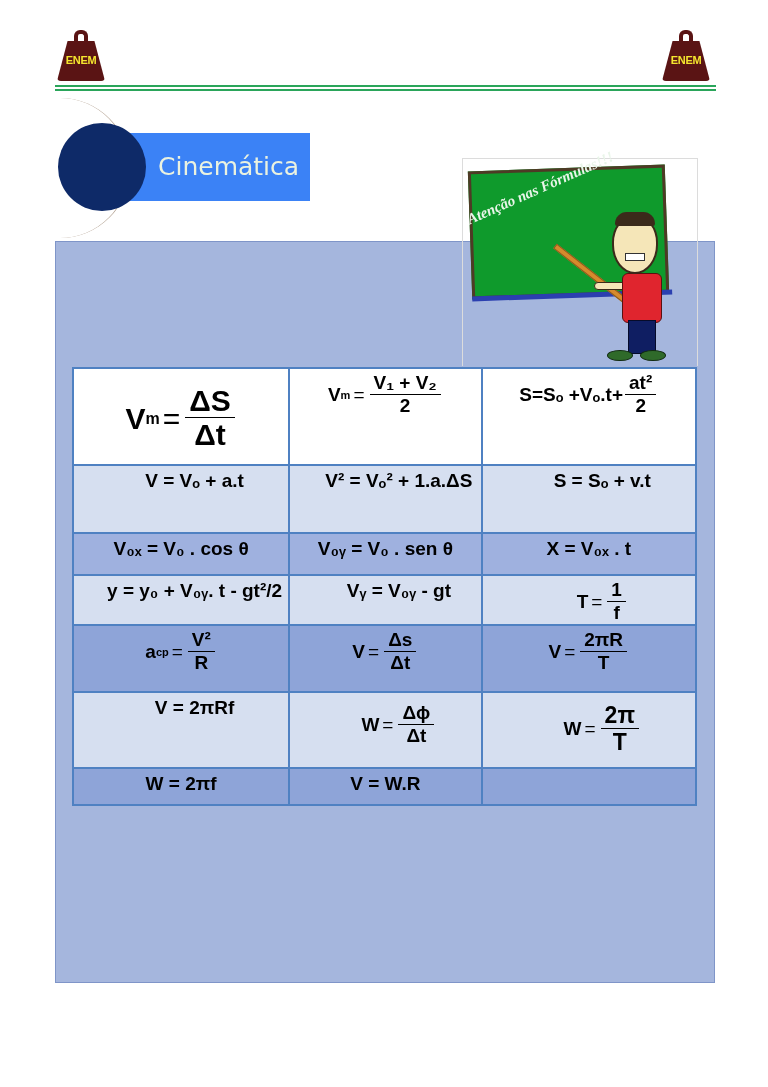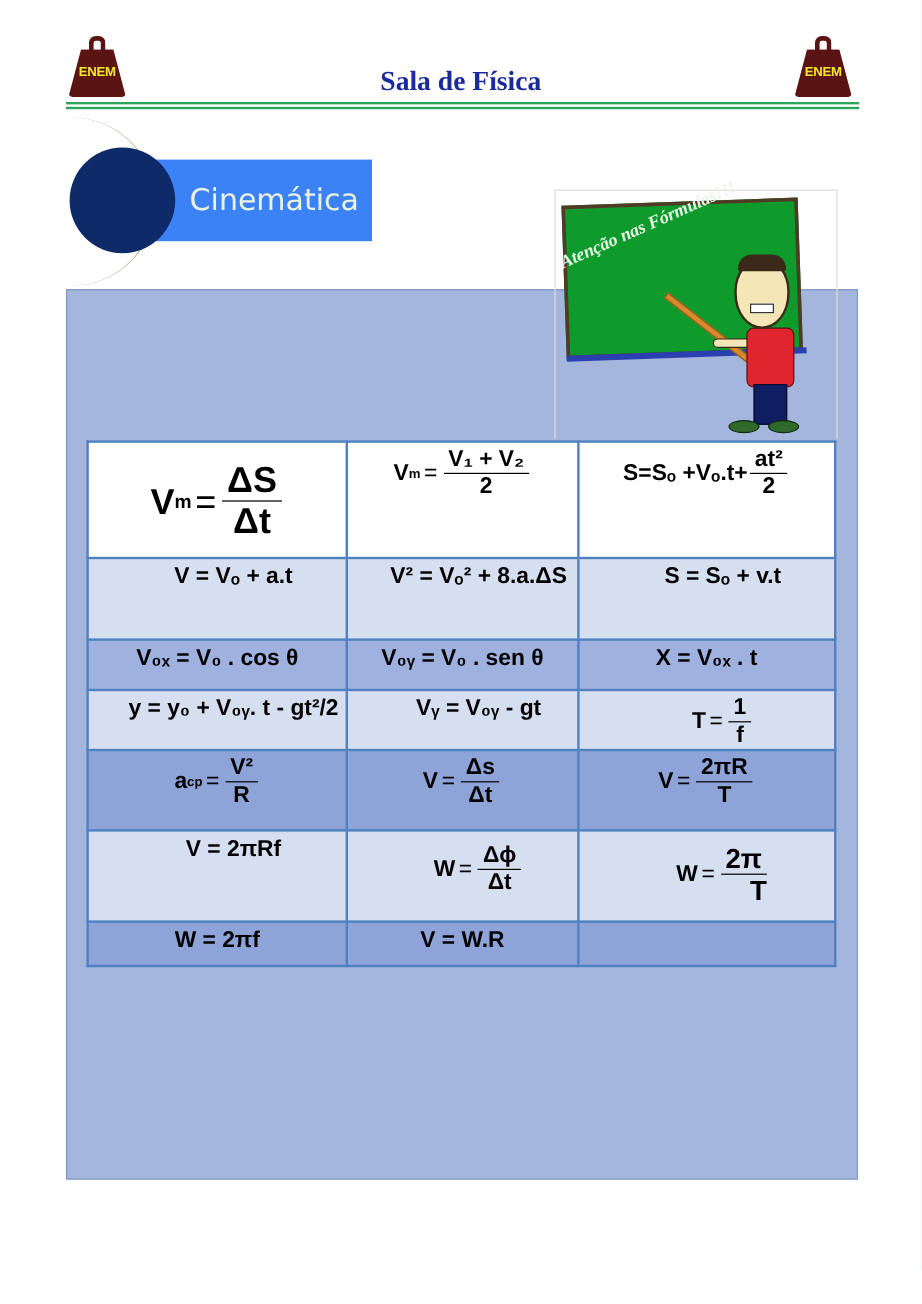--- a/index.html
+++ b/index.html
@@ -74,7 +74,6 @@
     <div class="body"></div>
     <div class="label">ENEM</div>
   </div>
-  <div class="site-title">Sala de Física</div>
   <div class="weight right">
     <div class="ring"></div>
     <div class="body"></div>

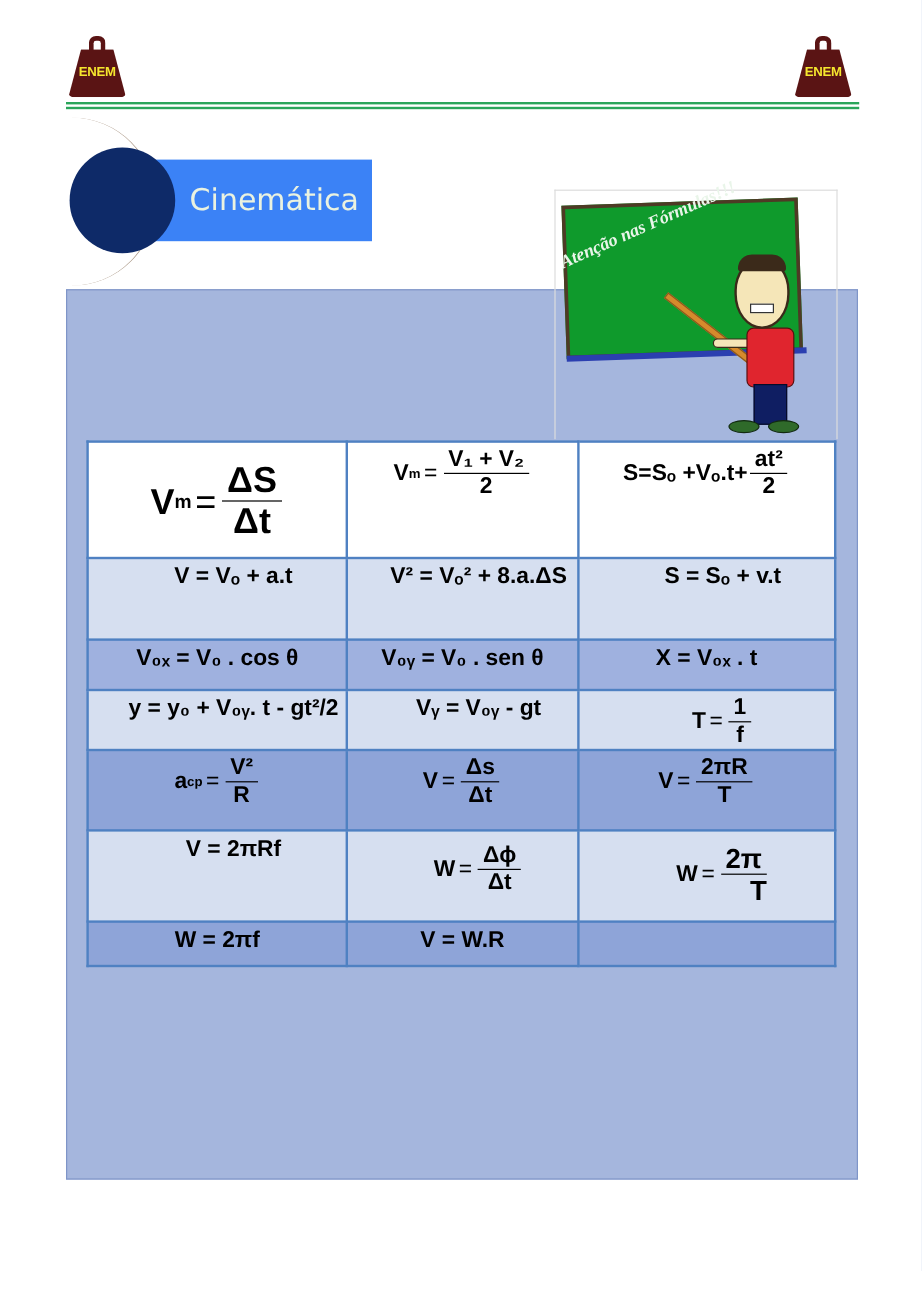--- a/index.html
+++ b/index.html
@@ -147,7 +147,7 @@
 
   <tr class="c-light" style="height:68px;">
     <td><span>V = Vₒ + a.t</span></td>
-    <td><span>V² = Vₒ² + 8.a.ΔS</span></td>
+    <td><span>V² = Vₒ² + 1.a.ΔS</span></td>
     <td><span>S = Sₒ + v.t</span></td>
   </tr>
 

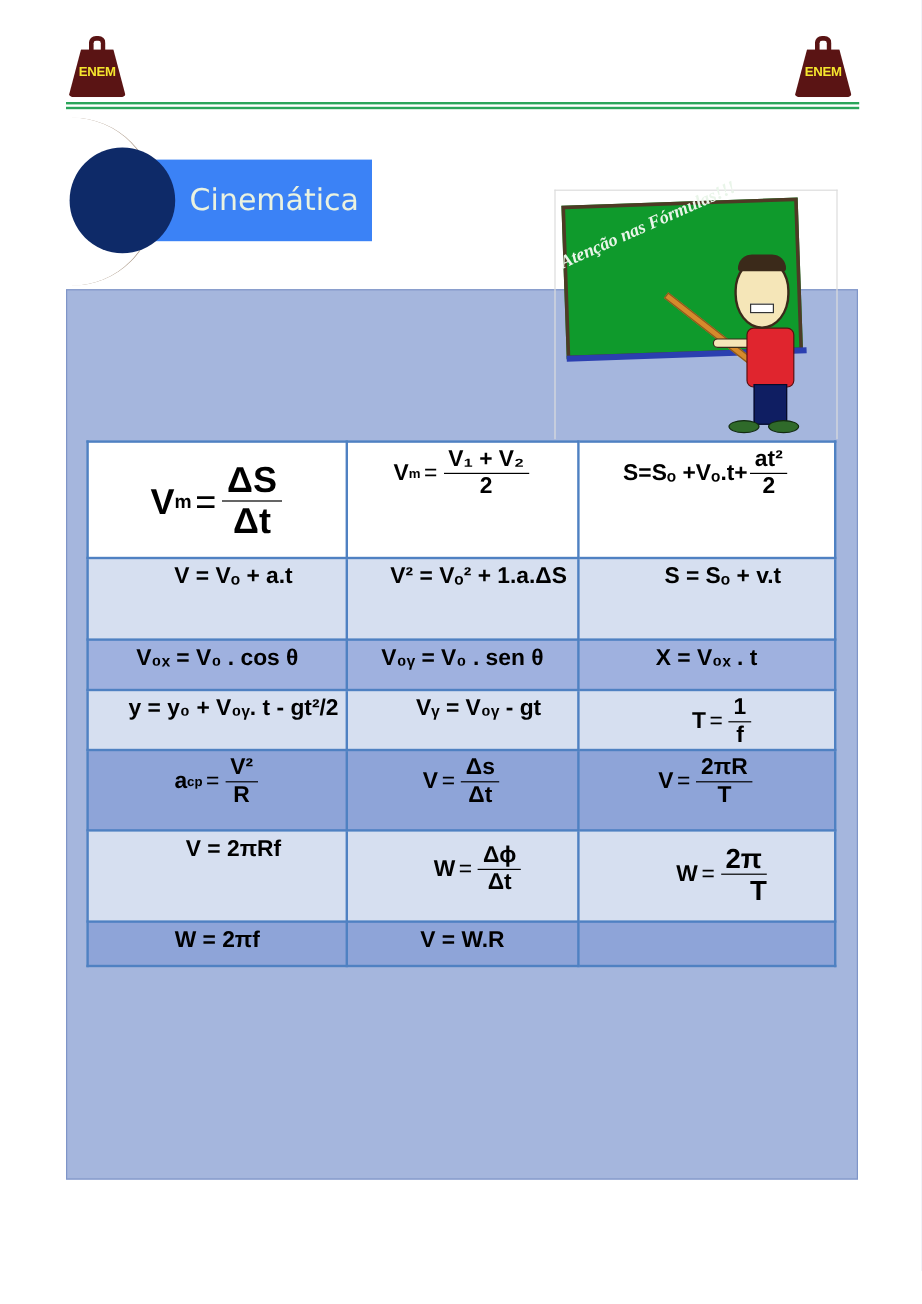--- a/index.html
+++ b/index.html
@@ -224,7 +224,7 @@
       <span class="f" style="padding-top:6px;">
         <span>W</span>
         <span class="eq">=</span>
-        <span class="frac" style="font-size:23px;align-items:flex-end;">
+        <span class="frac" style="font-size:23px;">
           <span class="num">2π</span>
           <span class="den">T</span>
         </span>

